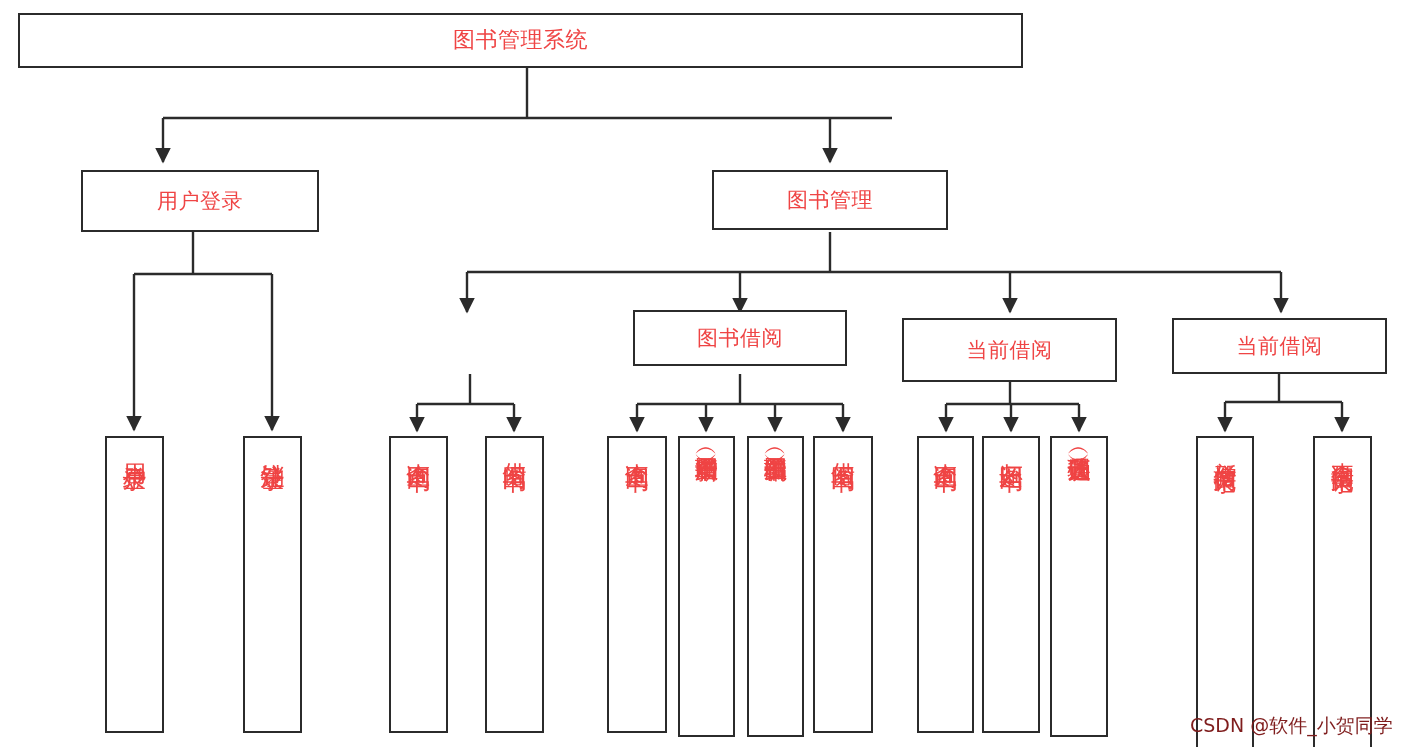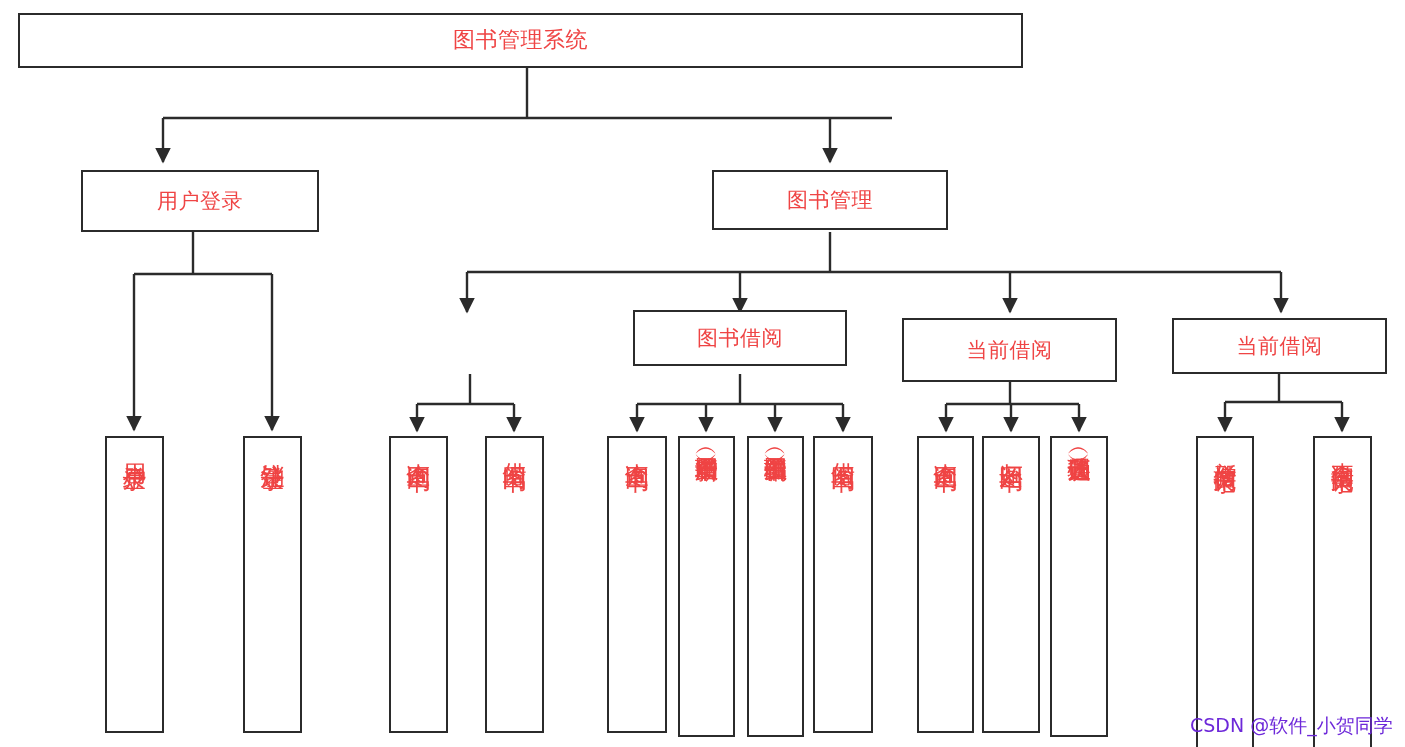--- a/index.html
+++ b/index.html
@@ -71,7 +71,7 @@
   }
   .watermark {
     position: absolute;
-    color: #6d28d9;
+    color: #7f1d1d;
     font-size: 19px;
     white-space: nowrap;
     font-family: "DejaVu Sans", "Liberation Sans", sans-serif;

